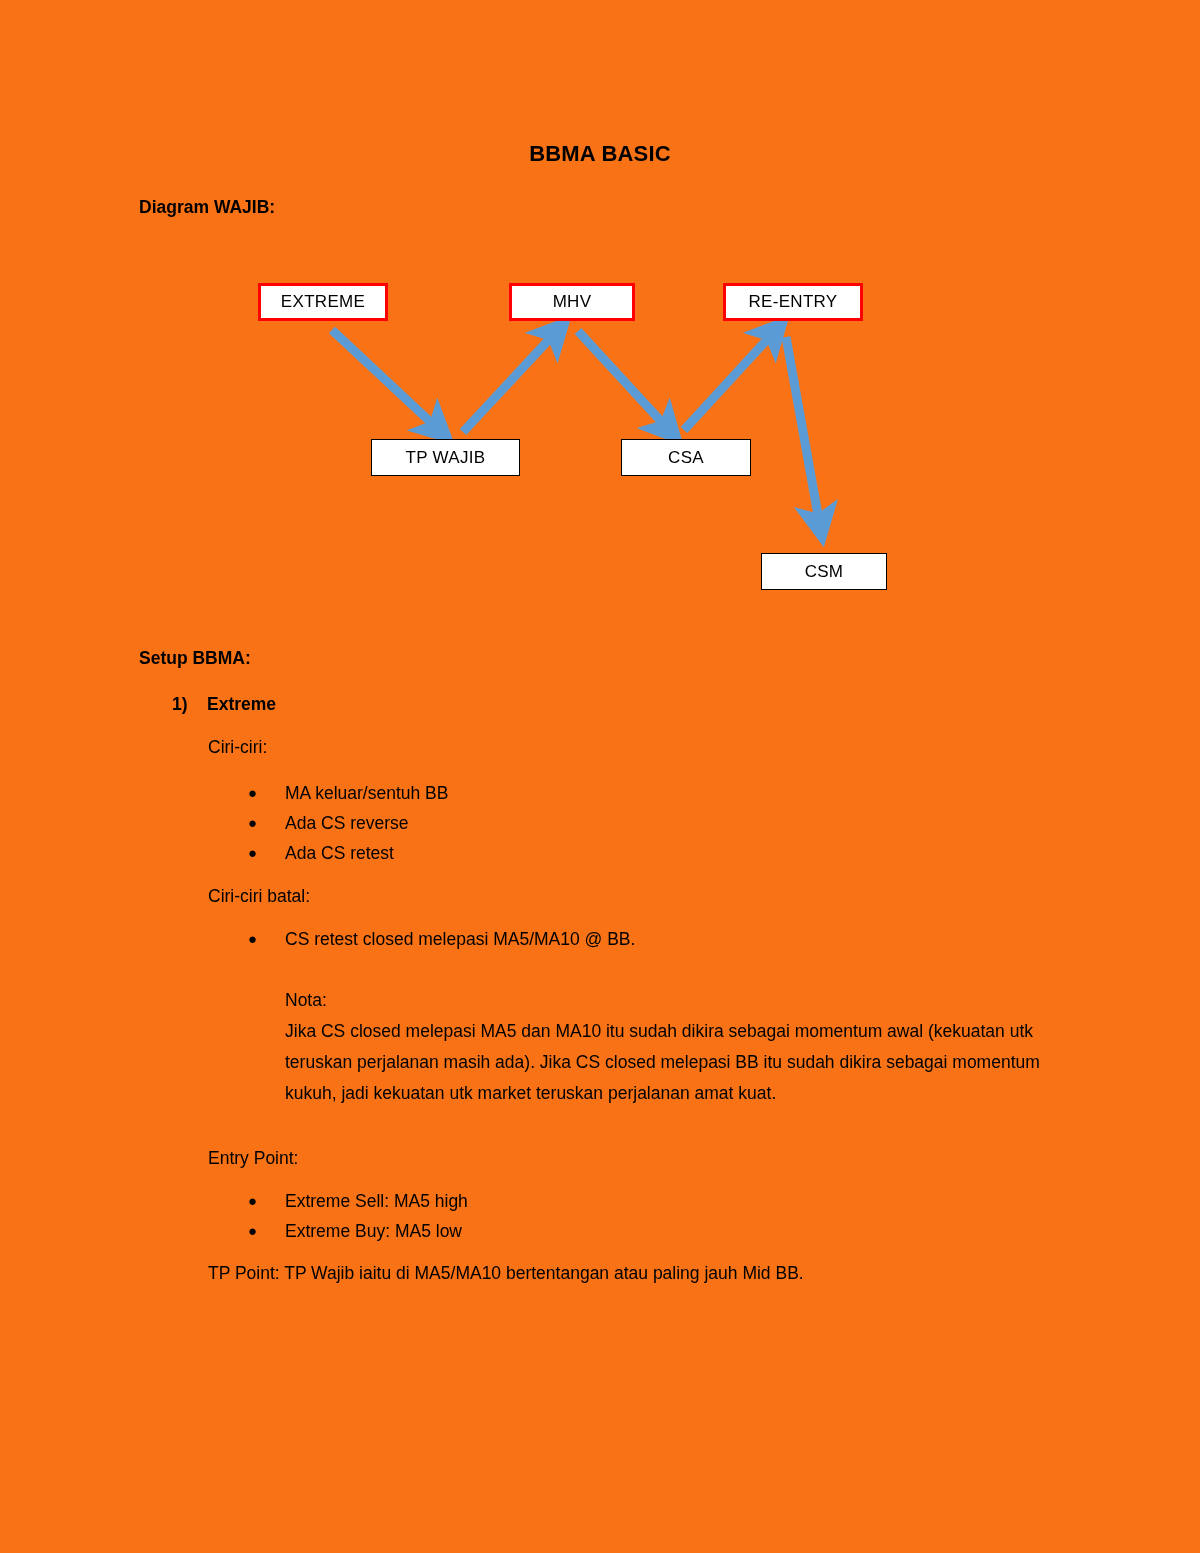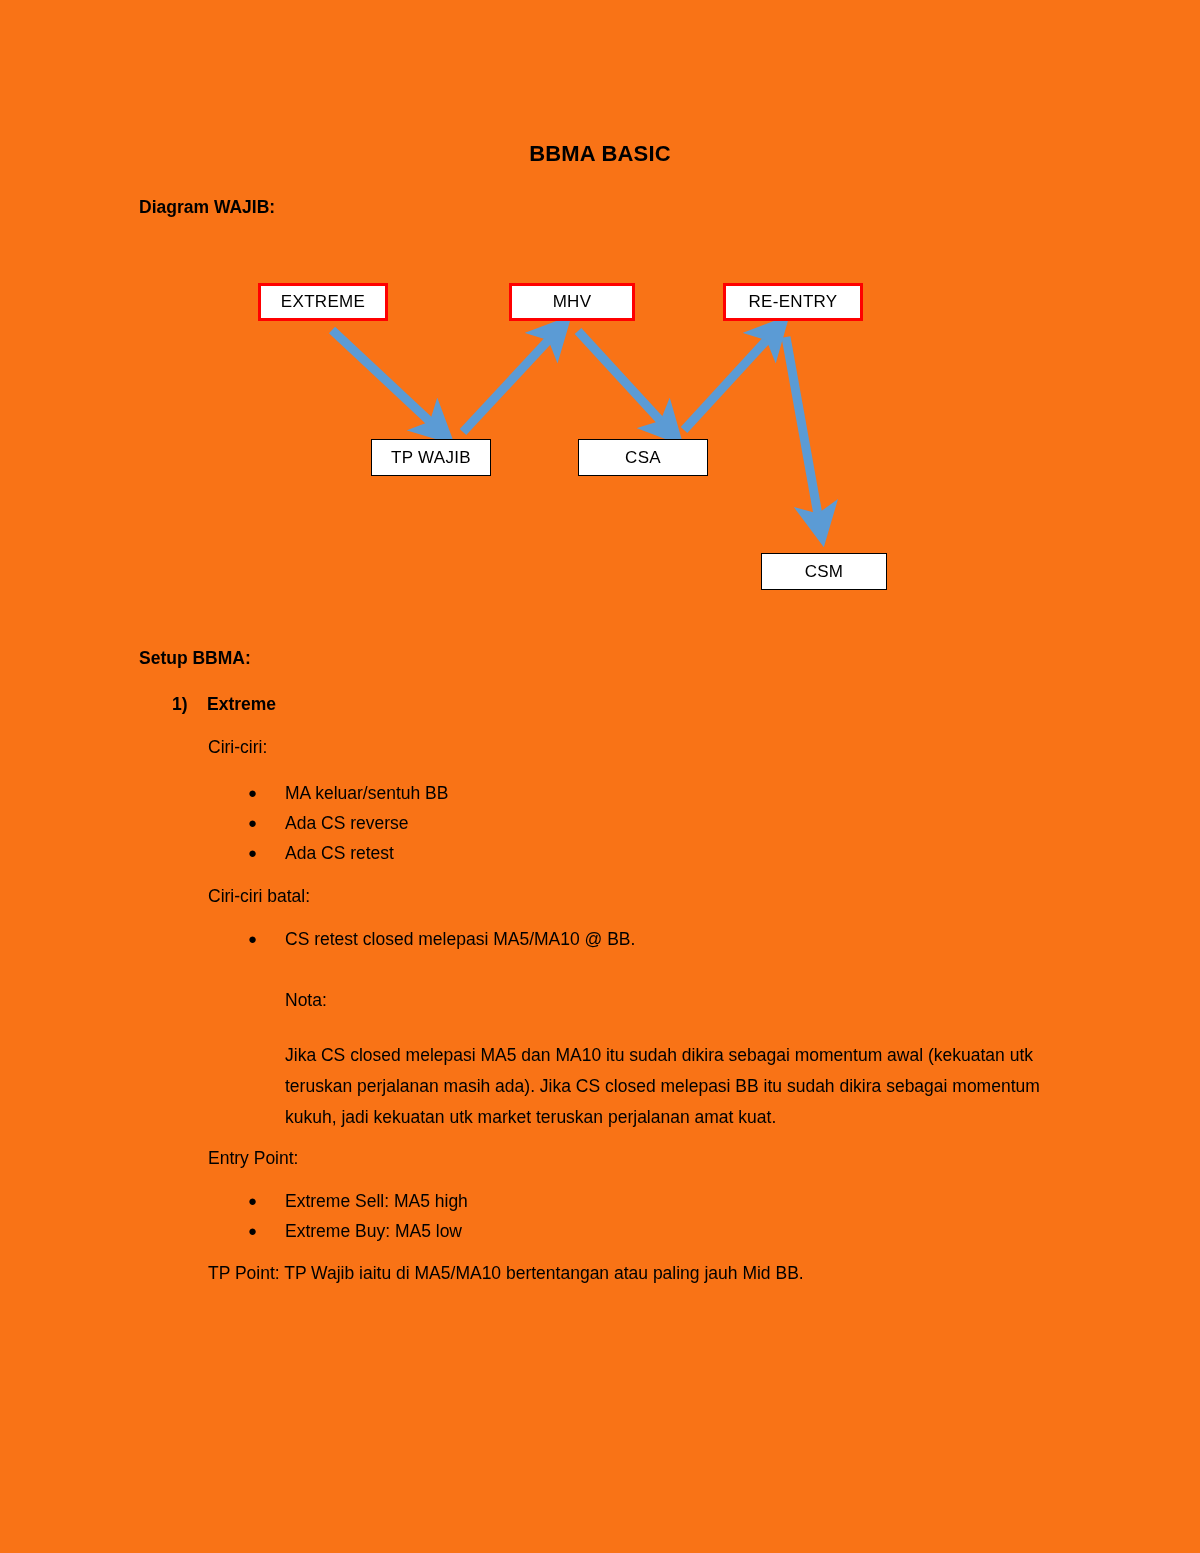--- a/index.html
+++ b/index.html
@@ -112,7 +112,7 @@
   #node-extreme  { left: 258px; top: 283px; width: 130px; height: 38px; }
   #node-mhv      { left: 509px; top: 283px; width: 126px; height: 38px; }
   #node-reentry  { left: 723px; top: 283px; width: 140px; height: 38px; }
-  #node-tpwajib  { left: 371px; top: 439px; width: 120px; height: 37px; }
+  #node-tpwajib  { left: 371px; top: 439px; width: 149px; height: 37px; }
   #node-csa      { left: 578px; top: 439px; width: 130px; height: 37px; text-align: right; }
   #node-csm      { left: 761px; top: 553px; width: 126px; height: 37px; justify-content: center; }
 

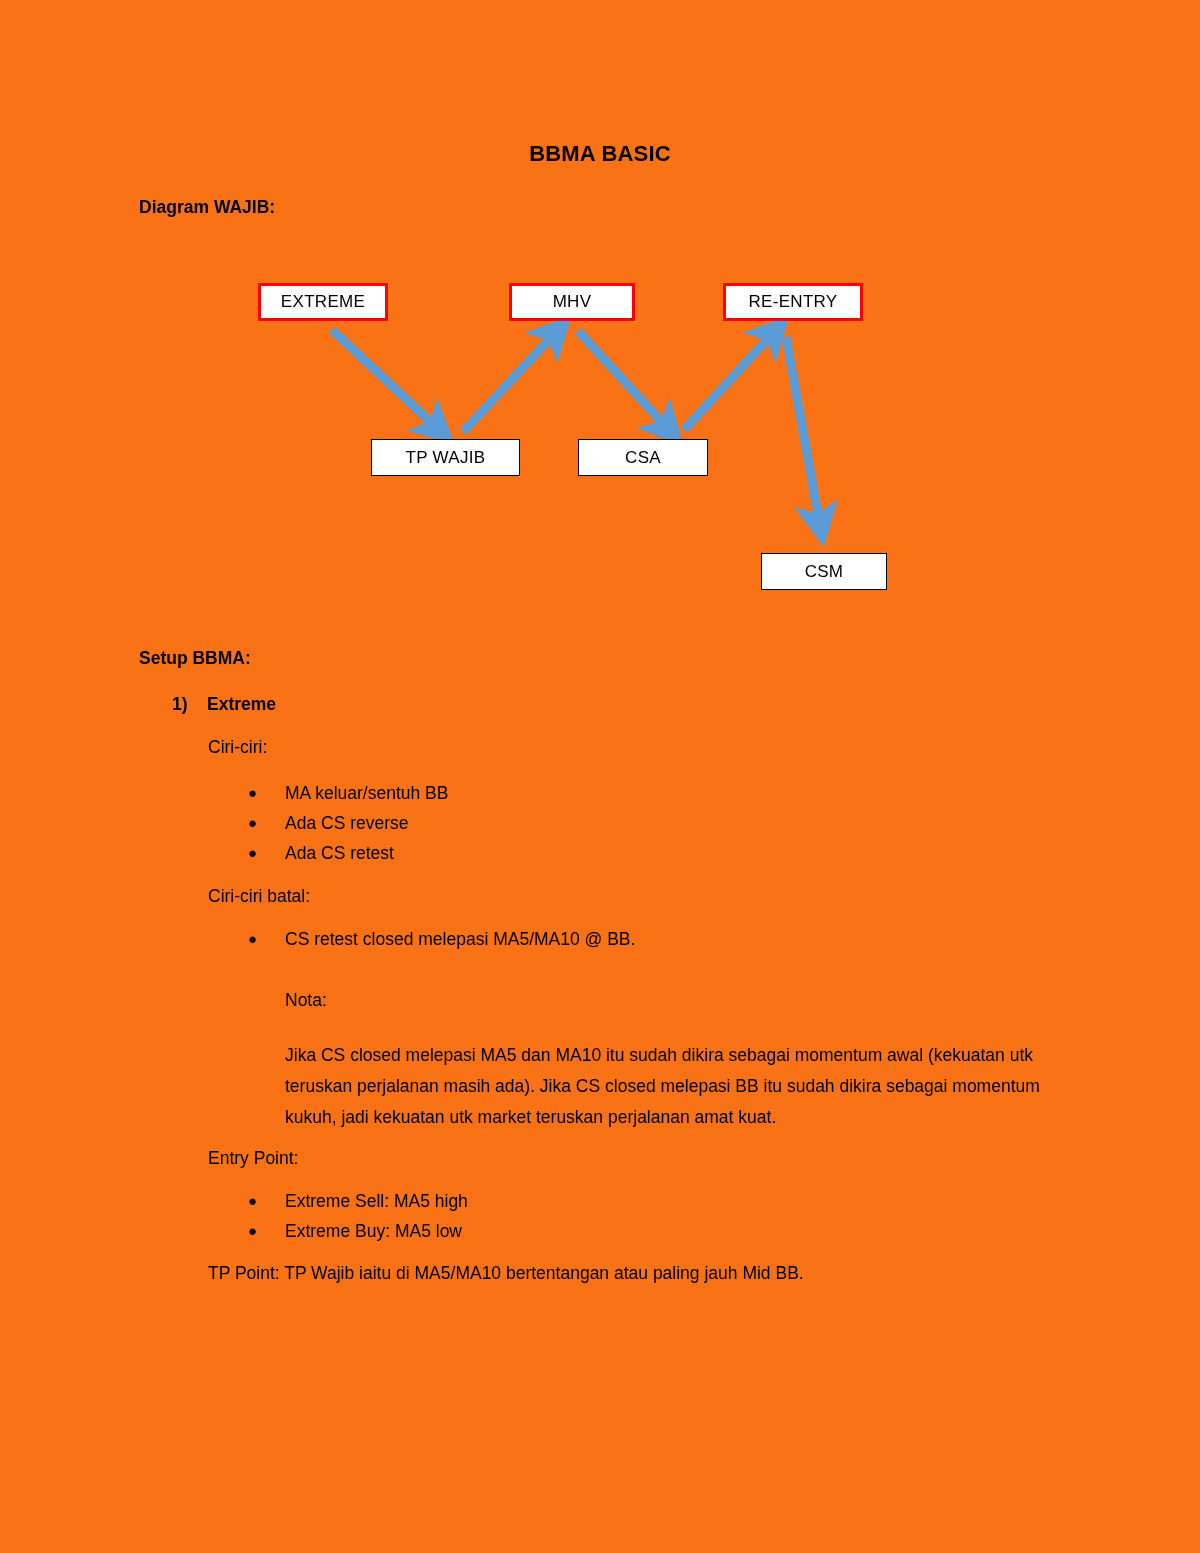--- a/index.html
+++ b/index.html
@@ -113,7 +113,7 @@
   #node-mhv      { left: 509px; top: 283px; width: 126px; height: 38px; }
   #node-reentry  { left: 723px; top: 283px; width: 140px; height: 38px; }
   #node-tpwajib  { left: 371px; top: 439px; width: 149px; height: 37px; }
-  #node-csa      { left: 578px; top: 439px; width: 130px; height: 37px; text-align: right; }
+  #node-csa      { left: 621px; top: 439px; width: 130px; height: 37px; text-align: right; }
   #node-csm      { left: 761px; top: 553px; width: 126px; height: 37px; justify-content: center; }
 
   #arrow-layer {

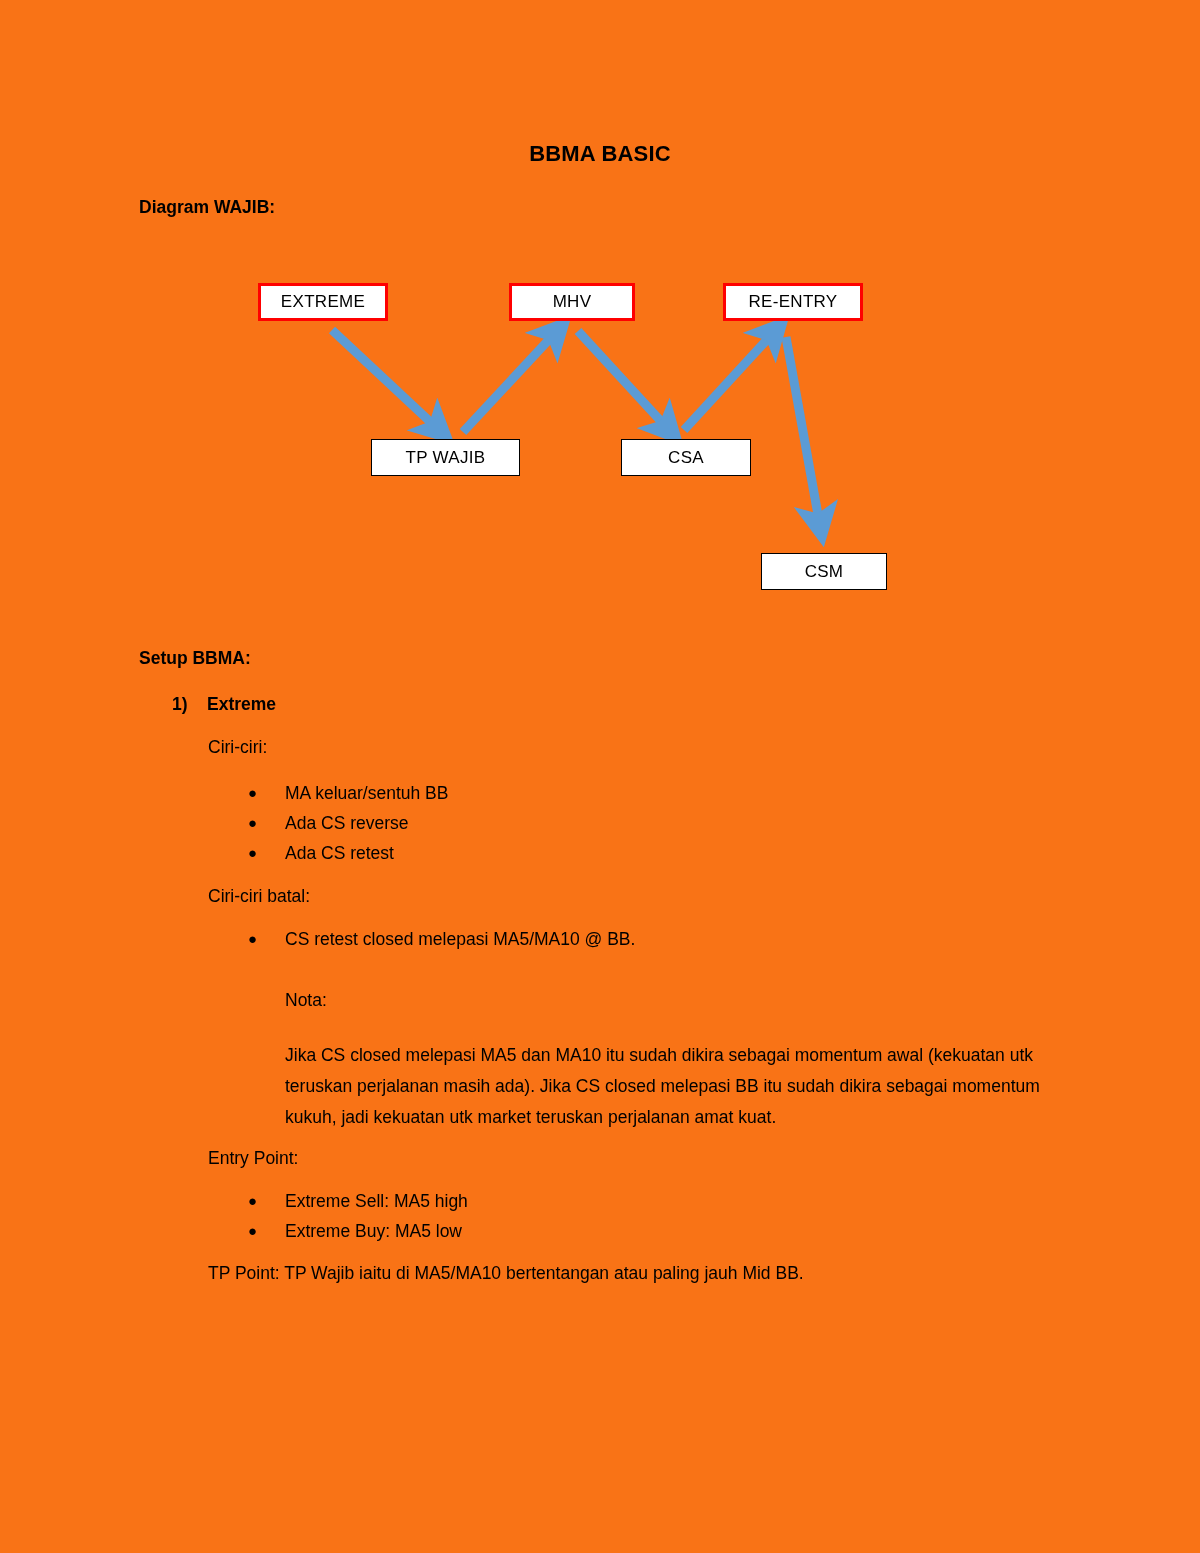--- a/index.html
+++ b/index.html
@@ -80,7 +80,7 @@
     line-height: 31px;
   }
   .nota-block .nota-label { display: block; }
-  .nota-block .nota-body { display: block; margin-top: 24px; }
+  .nota-block .nota-body { display: block; }
 
   
   #diagram {

